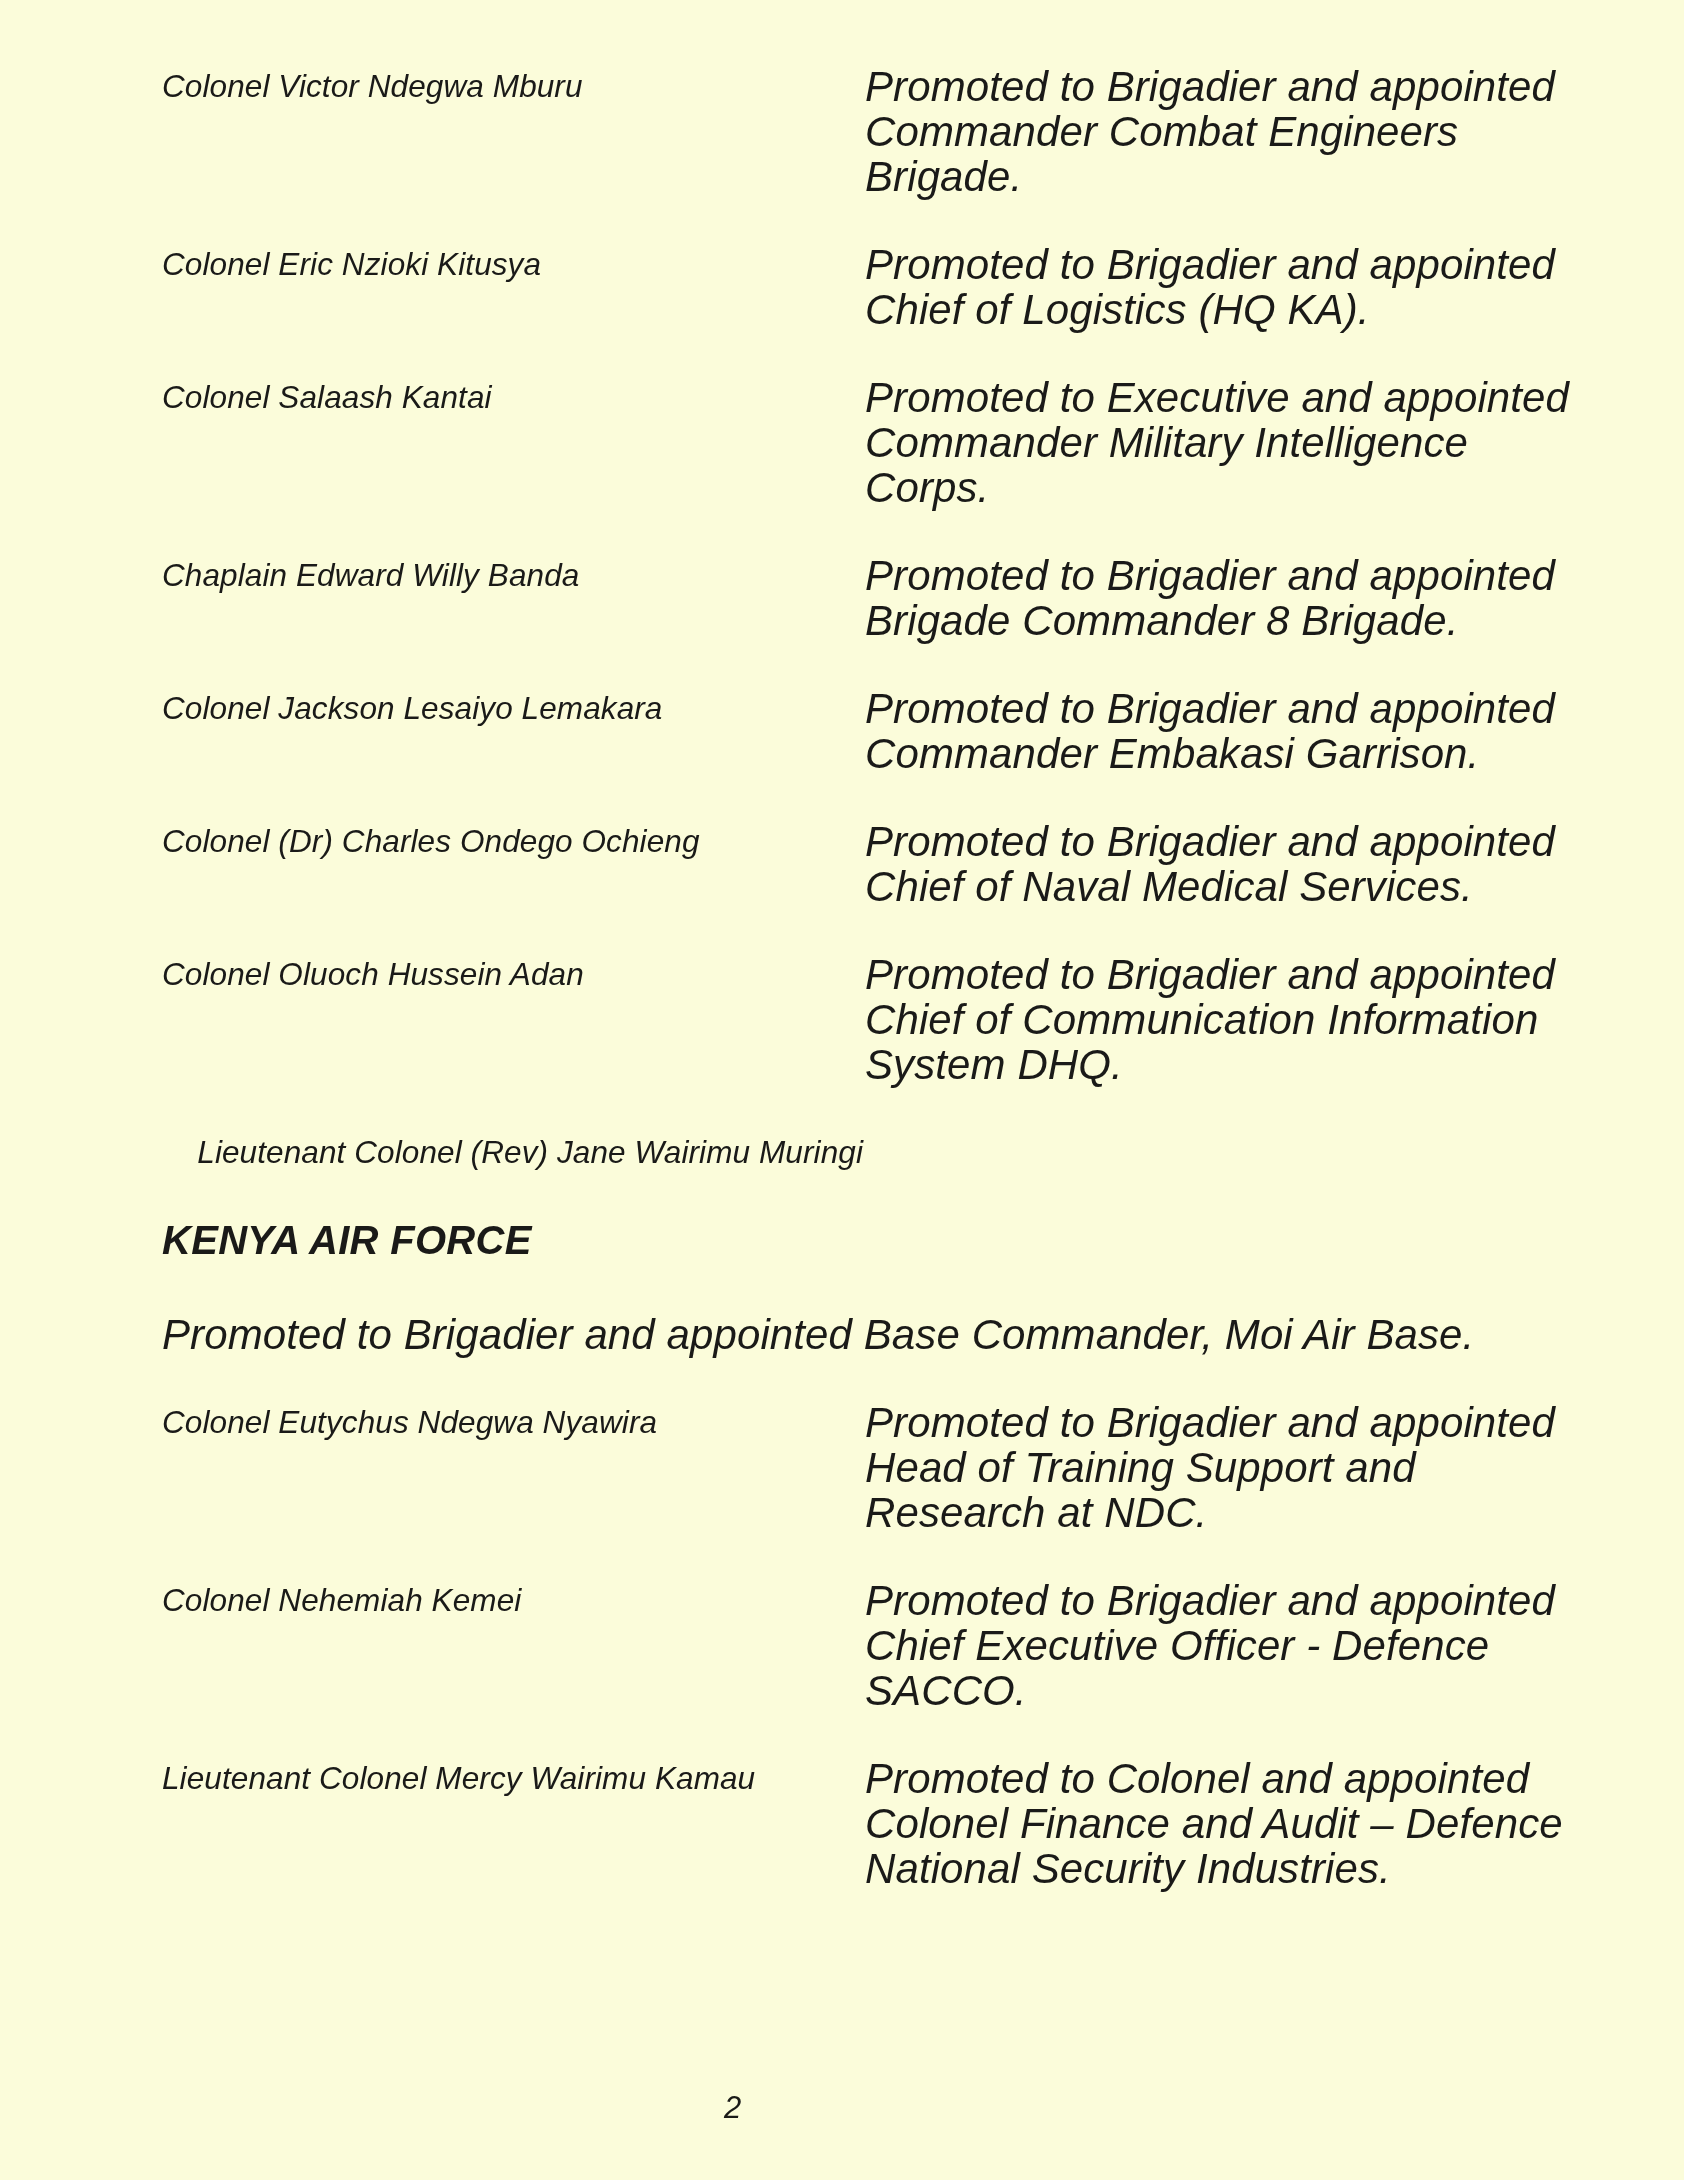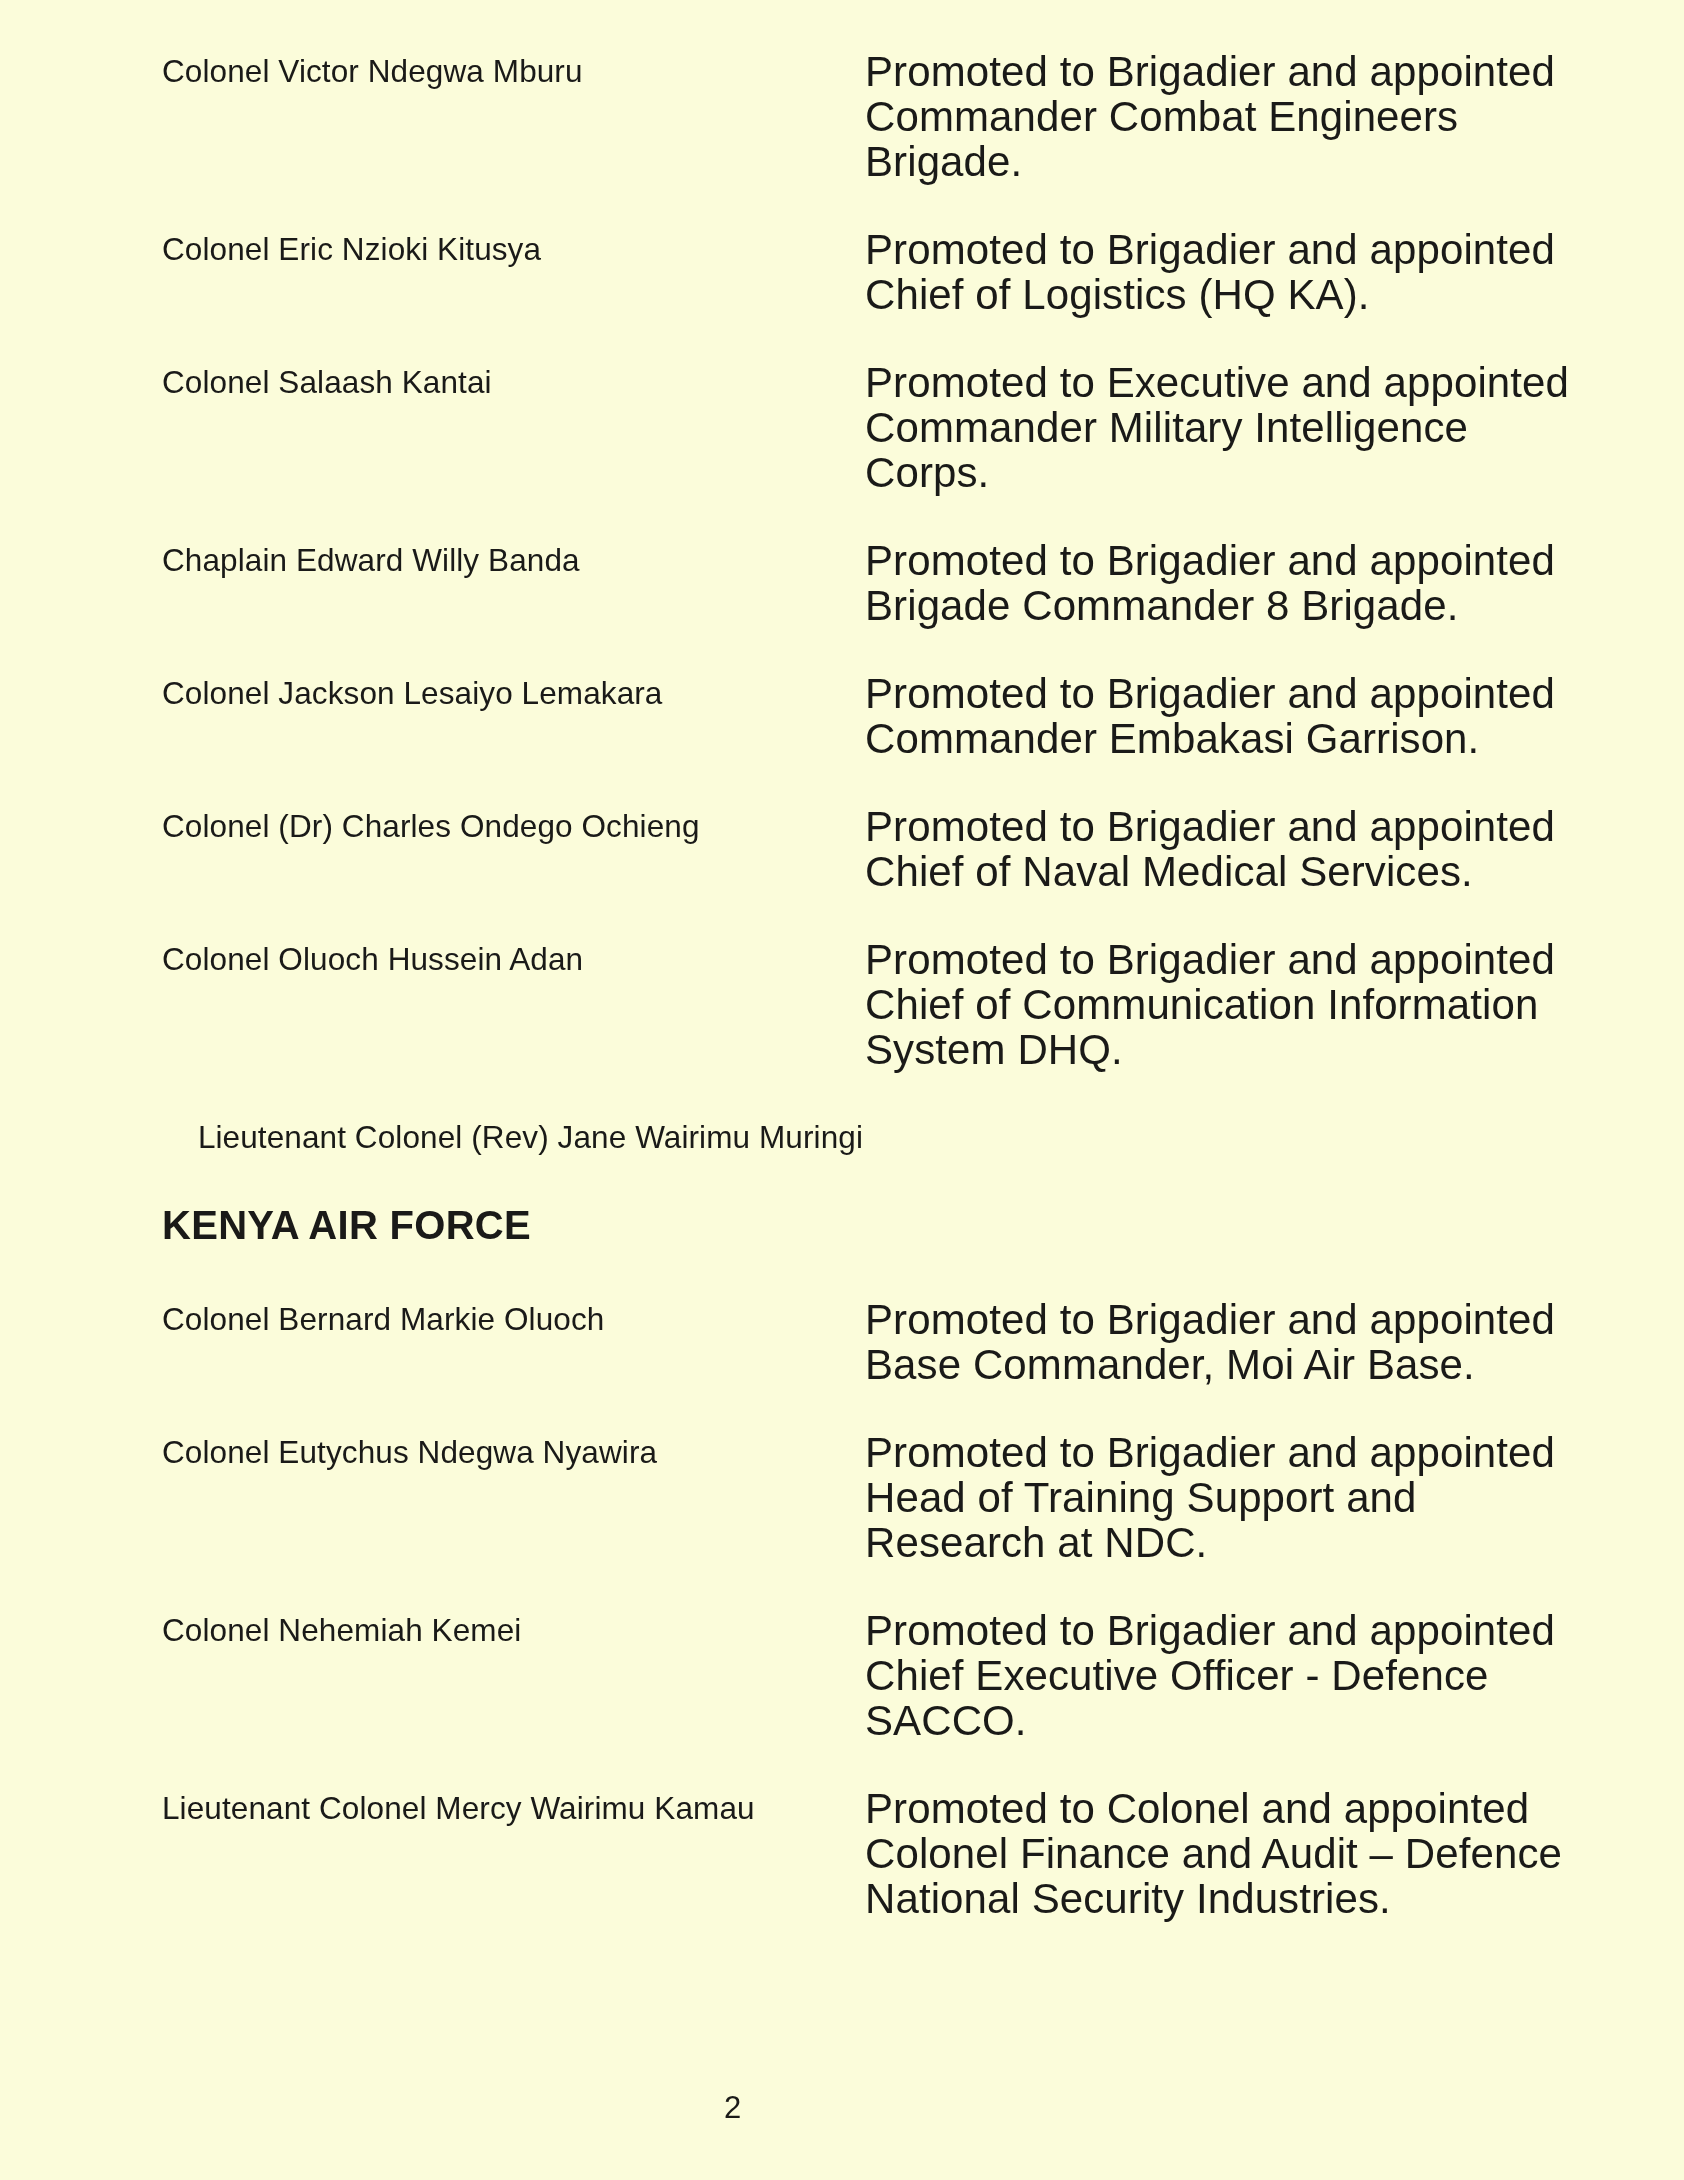--- a/index.html
+++ b/index.html
@@ -21,7 +21,8 @@
     width: 1414px;
     height: 2181px;
     box-sizing: border-box;
-    padding: 49px 111px 0 162px;
+    padding: 64px 111px 0 162px;
+    font-style: italic;
   }
 
   .roster {

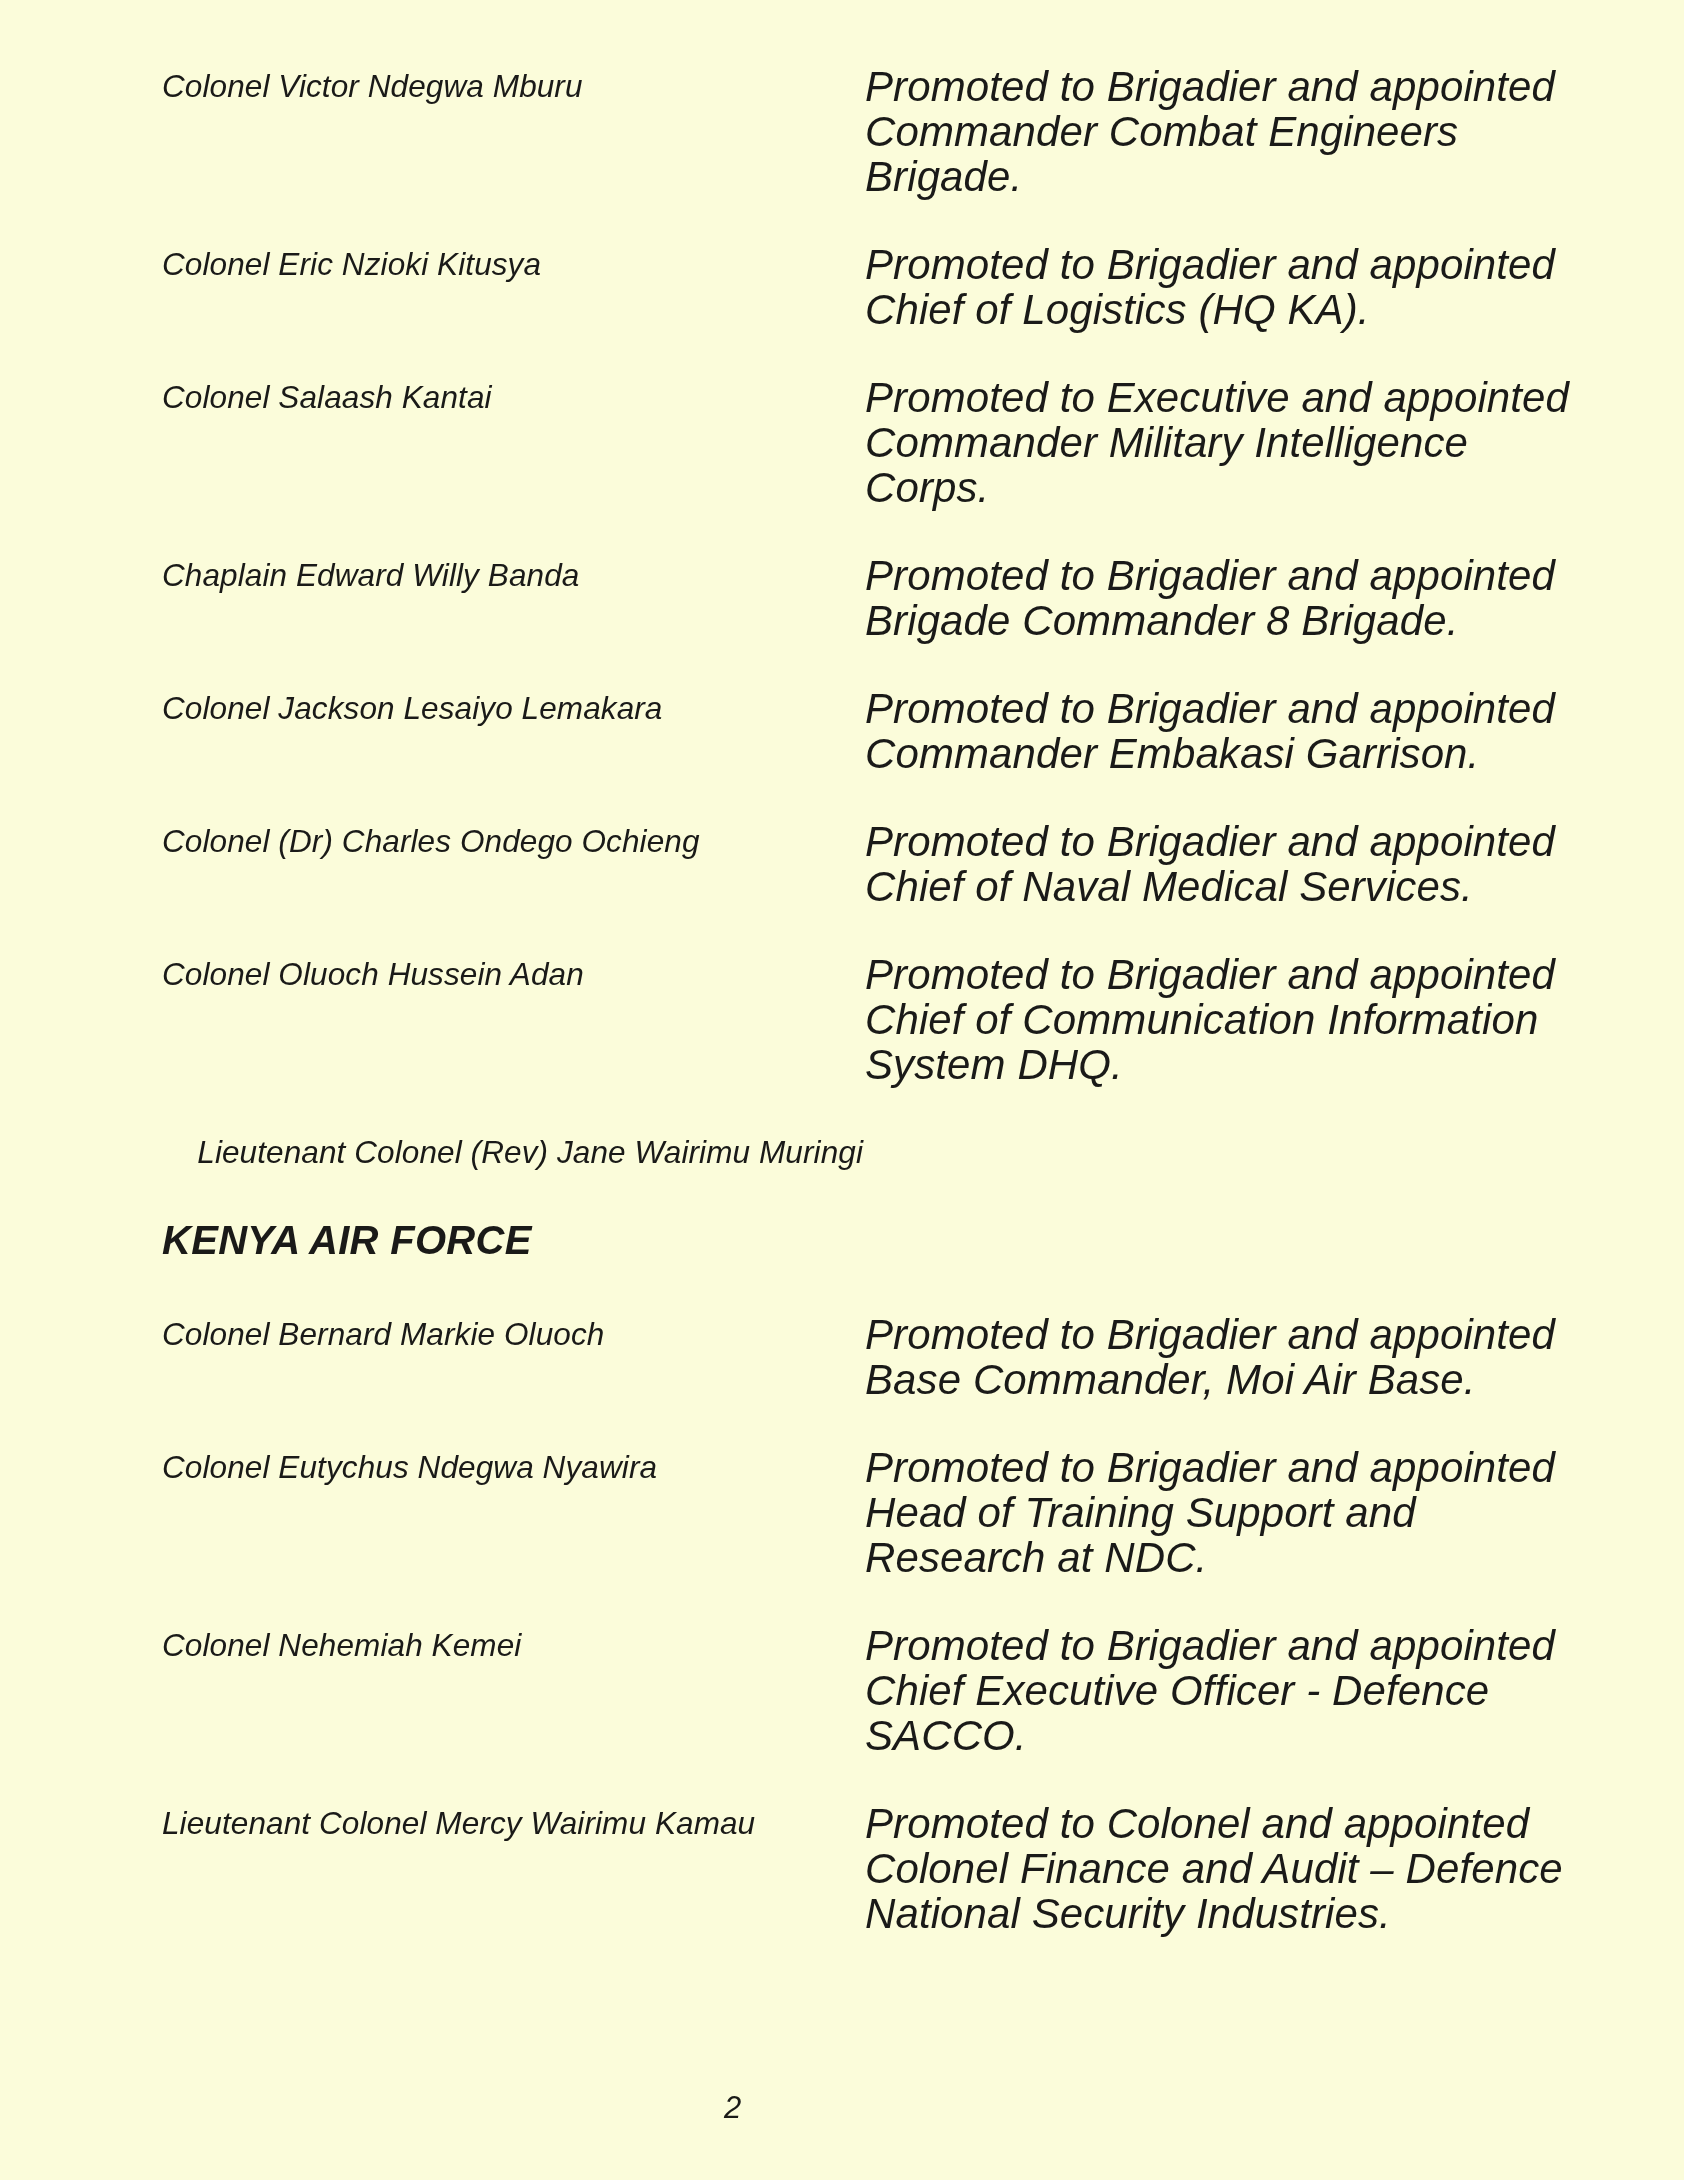--- a/index.html
+++ b/index.html
@@ -137,7 +137,6 @@
   <div class="roster">
 
     <div class="entry">
-      <div class="entry-name">Colonel Bernard Markie Oluoch</div>
       <div class="entry-detail">Promoted to Brigadier and appointed Base Commander, Moi Air Base.</div>
     </div>
 

